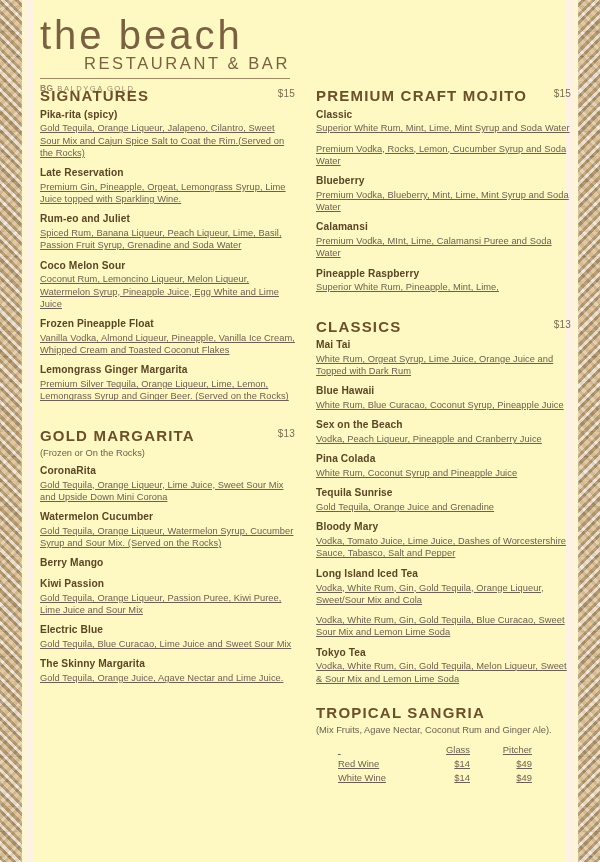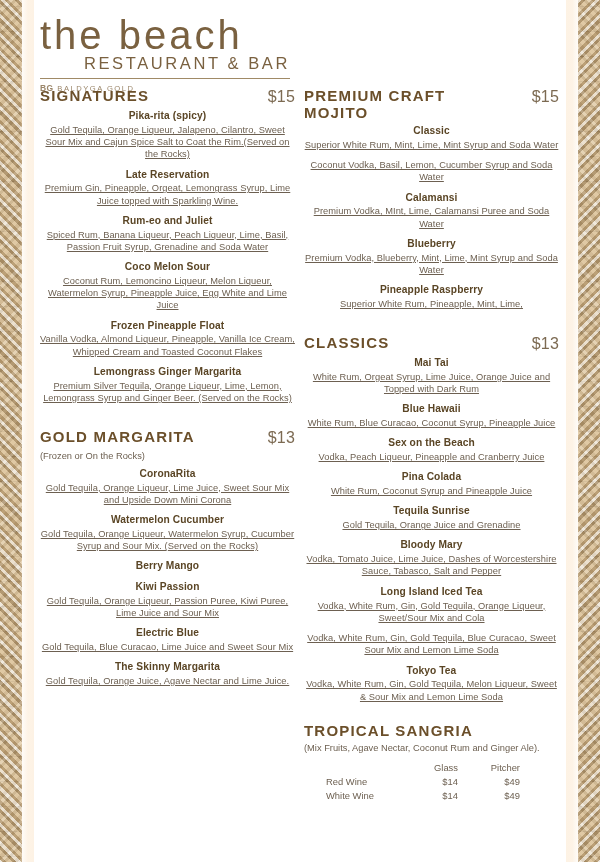--- a/index.html
+++ b/index.html
@@ -9,7 +9,7 @@
     font-family:"Liberation Sans","DejaVu Sans",sans-serif;
     color:#6b5a44;
   }
-  #menu-page{position:relative;width:600px;height:862px;background:#ffffff;overflow:hidden;}
+  #menu-page{position:relative;width:600px;height:862px;background:#fef9c3;overflow:hidden;}
 
   
   .edge{position:absolute;top:0;height:862px;width:22px;}

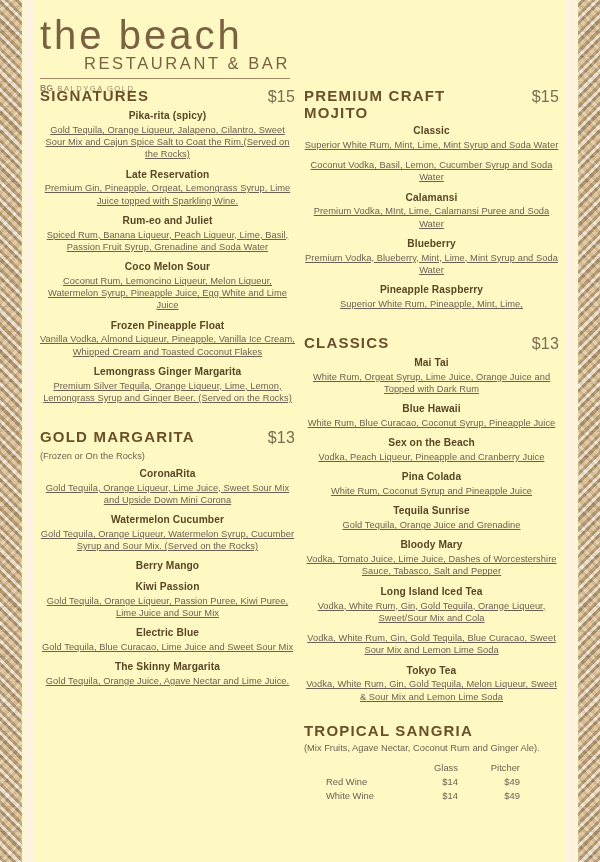--- a/index.html
+++ b/index.html
@@ -94,7 +94,7 @@
     font-size:15px;font-weight:700;letter-spacing:1.2px;
     color:#6b4f2a;text-transform:uppercase;line-height:1.1;
   }
-  .sec-price{font-size:16px;font-weight:400;color:#7c6a52;letter-spacing:.2px;}
+  .sec-price{font-size:10px;font-weight:400;color:#7c6a52;letter-spacing:.2px;}
   .sec-note{
     font-size:9.3px;color:#6d6051;line-height:1.35;margin:-1px 0 5px 0;
   }

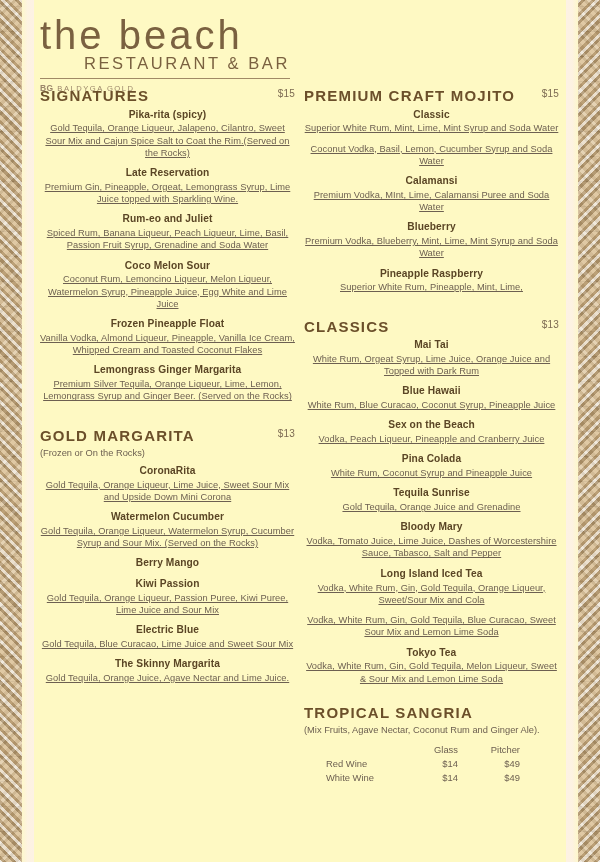--- a/index.html
+++ b/index.html
@@ -81,7 +81,7 @@
   
   .col{position:absolute;top:88px;}
   #col-left{left:40px;width:255px;}
-  #col-right{left:304px;width:255px;}
+  #col-right{left:316px;width:255px;}
 
   
   .section{margin-bottom:0;}

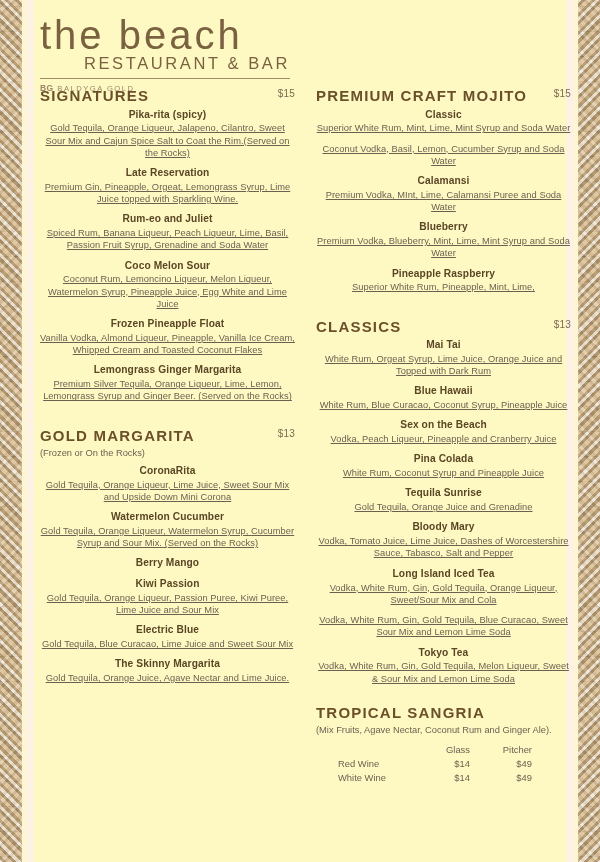--- a/index.html
+++ b/index.html
@@ -100,7 +100,7 @@
   }
 
   
-  .item{margin-bottom:8px;text-align:center;}
+  .item{margin-bottom:8px;}
   .item-name{
     font-size:10.2px;font-weight:700;color:#5a4525;
     line-height:1.25;margin-bottom:1px;letter-spacing:.1px;

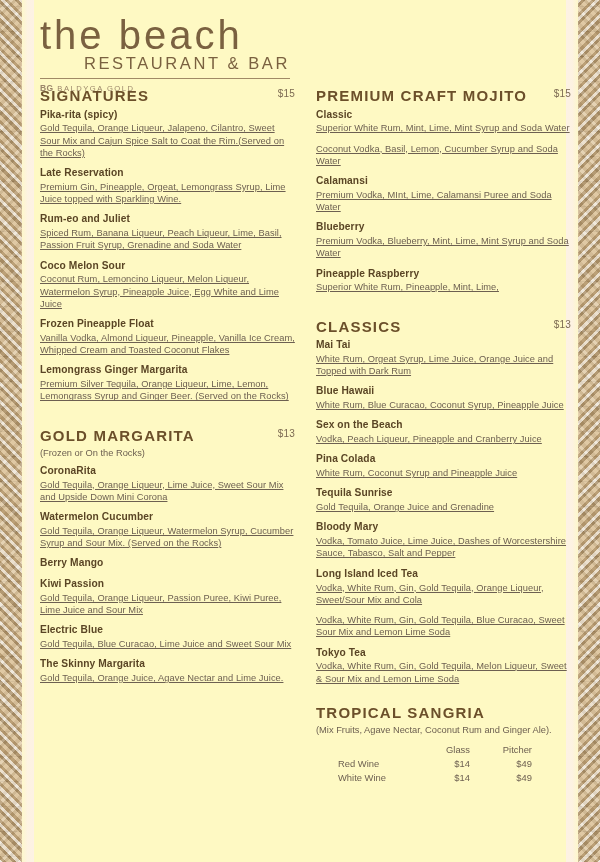--- a/index.html
+++ b/index.html
@@ -221,7 +221,7 @@
           <div class="item-desc">Superior White Rum, Mint, Lime, Mint Syrup and Soda Water</div>
         </div>
         <div class="item">
-          <div class="item-desc">Coconut Vodka, Basil, Lemon, Cucumber Syrup and Soda Water</div>
+          <div class="item-desc">Premium Vodka, Rocks, Lemon, Cucumber Syrup and Soda Water</div>
         </div>
         <div class="item">
           <div class="item-name">Calamansi</div>

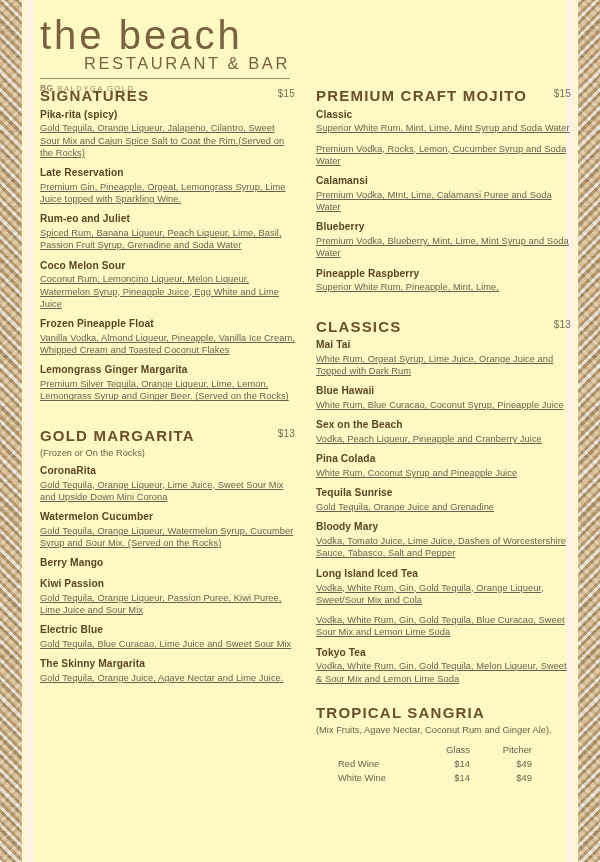--- a/index.html
+++ b/index.html
@@ -224,12 +224,12 @@
           <div class="item-desc">Premium Vodka, Rocks, Lemon, Cucumber Syrup and Soda Water</div>
         </div>
         <div class="item">
+          <div class="item-name">Blueberry</div>
+          <div class="item-desc">Premium Vodka, Blueberry, Mint, Lime, Mint Syrup and Soda Water</div>
+        </div>
+        <div class="item">
           <div class="item-name">Calamansi</div>
           <div class="item-desc">Premium Vodka, MInt, Lime, Calamansi Puree and Soda Water</div>
-        </div>
-        <div class="item">
-          <div class="item-name">Blueberry</div>
-          <div class="item-desc">Premium Vodka, Blueberry, Mint, Lime, Mint Syrup and Soda Water</div>
         </div>
         <div class="item">
           <div class="item-name">Pineapple Raspberry</div>

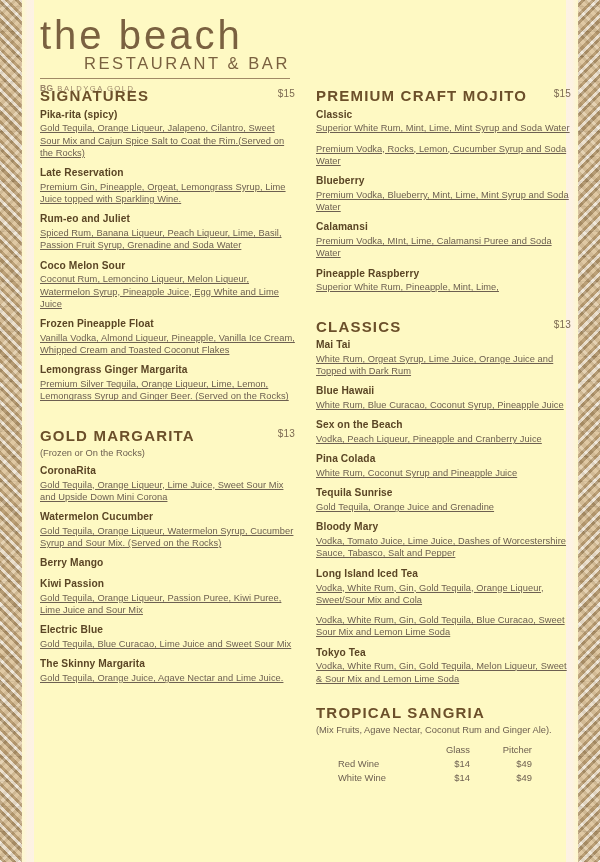--- a/index.html
+++ b/index.html
@@ -113,7 +113,7 @@
   .sec-gap-sm{height:12px;}
 
   
-  .sangria-table{margin-top:6px;font-size:9.4px;color:#6d6051;}
+  .sangria-table{margin-top:6px;font-size:9.4px;color:#6d6051;text-decoration:underline;}
   .sangria-row{display:flex;line-height:1.5;}
   .sangria-row .lbl{width:96px;padding-left:22px;box-sizing:border-box;}
   .sangria-row .c1{width:58px;text-align:right;}

